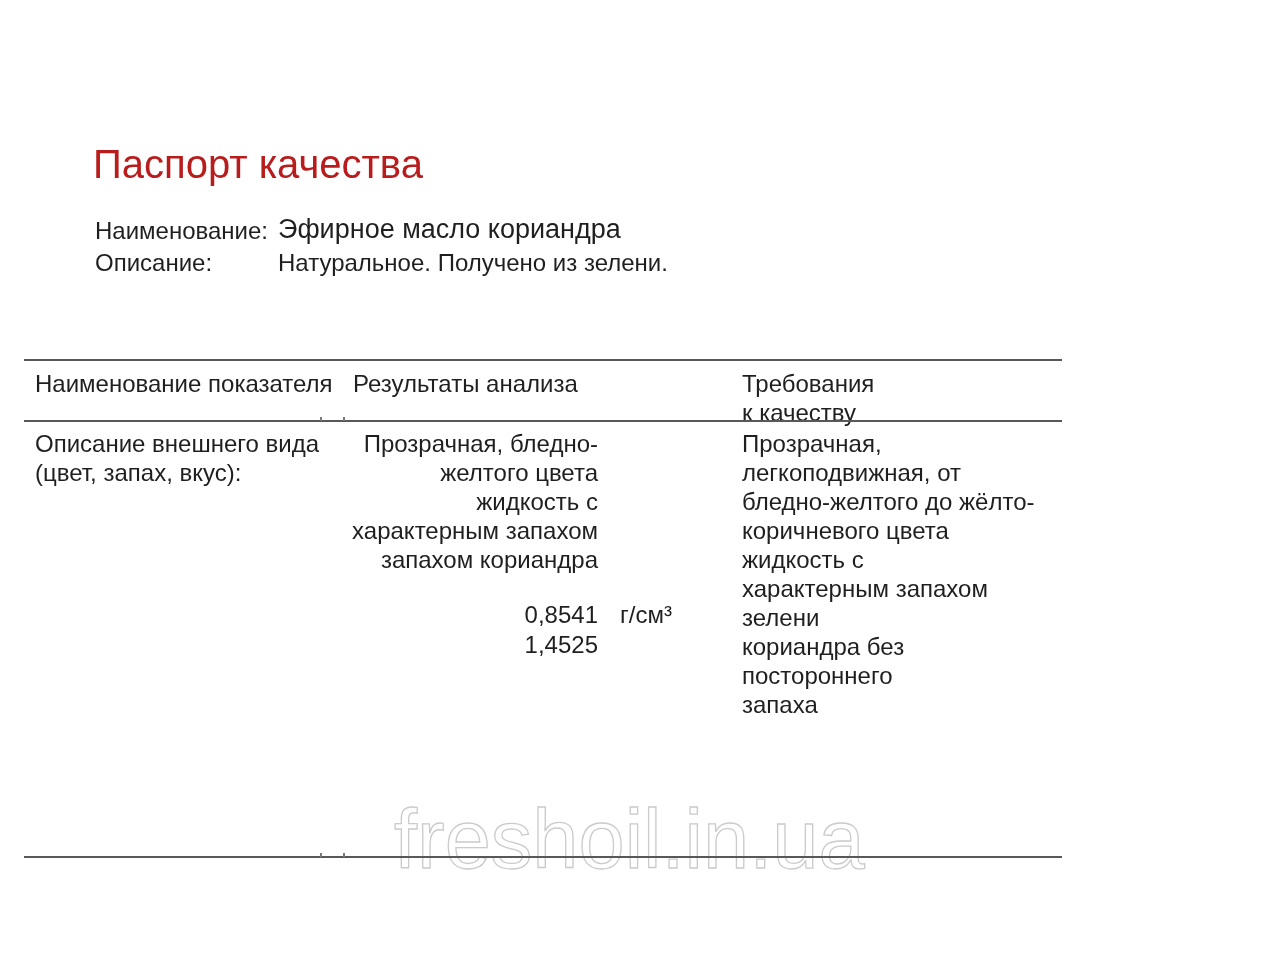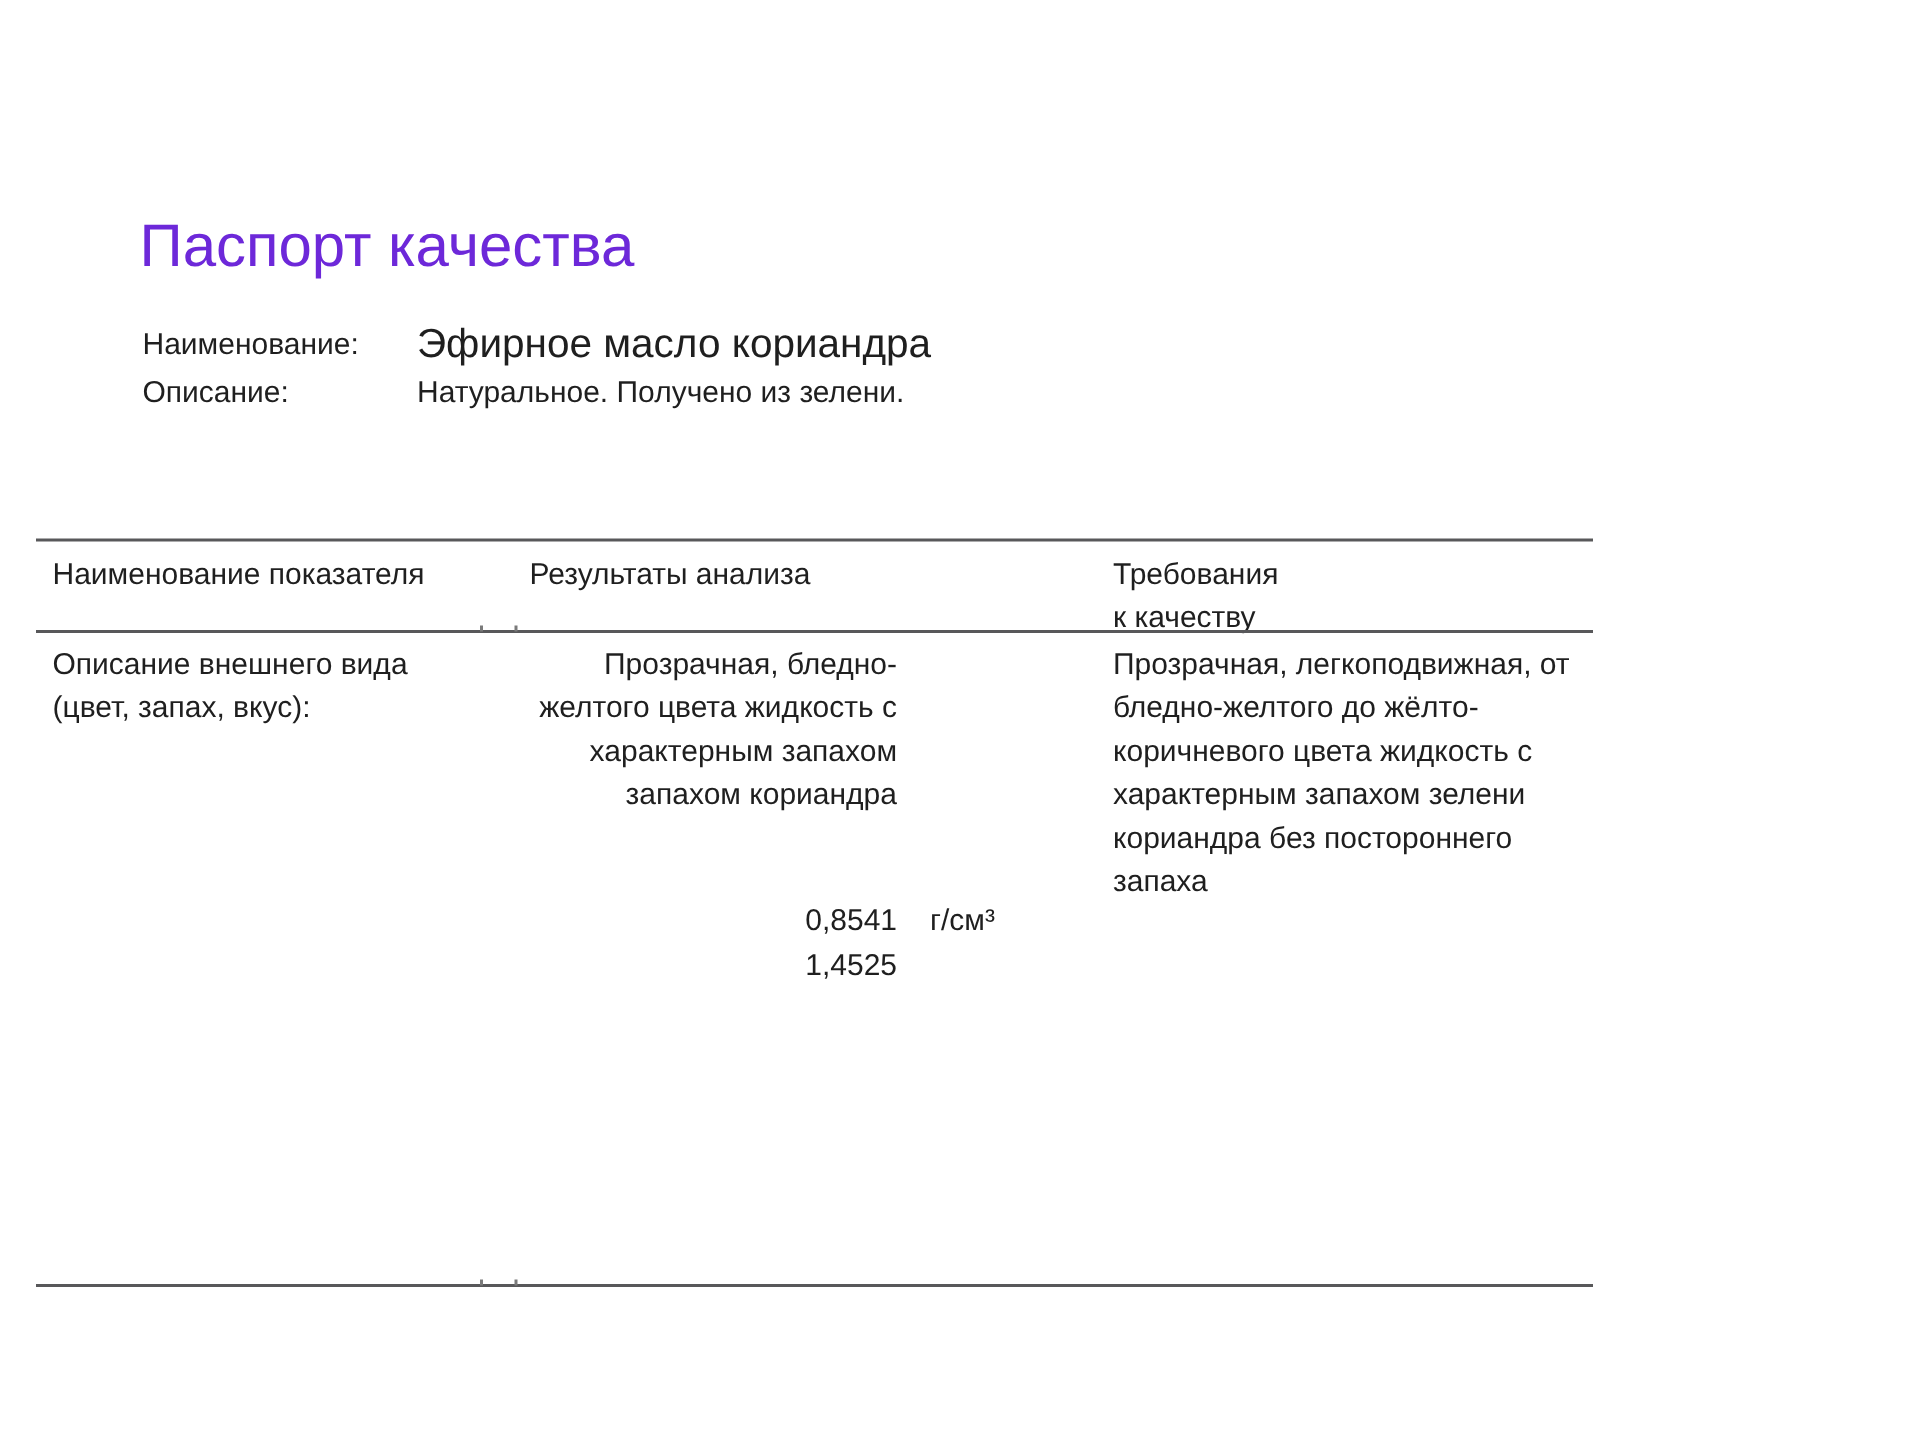--- a/index.html
+++ b/index.html
@@ -29,7 +29,7 @@
     top: 142px;
     font-size: 40px;
     line-height: 44px;
-    color: #6d28d9;
+    color: #b91c1c;
   }
   .bold-name {
     font-size: 27px;

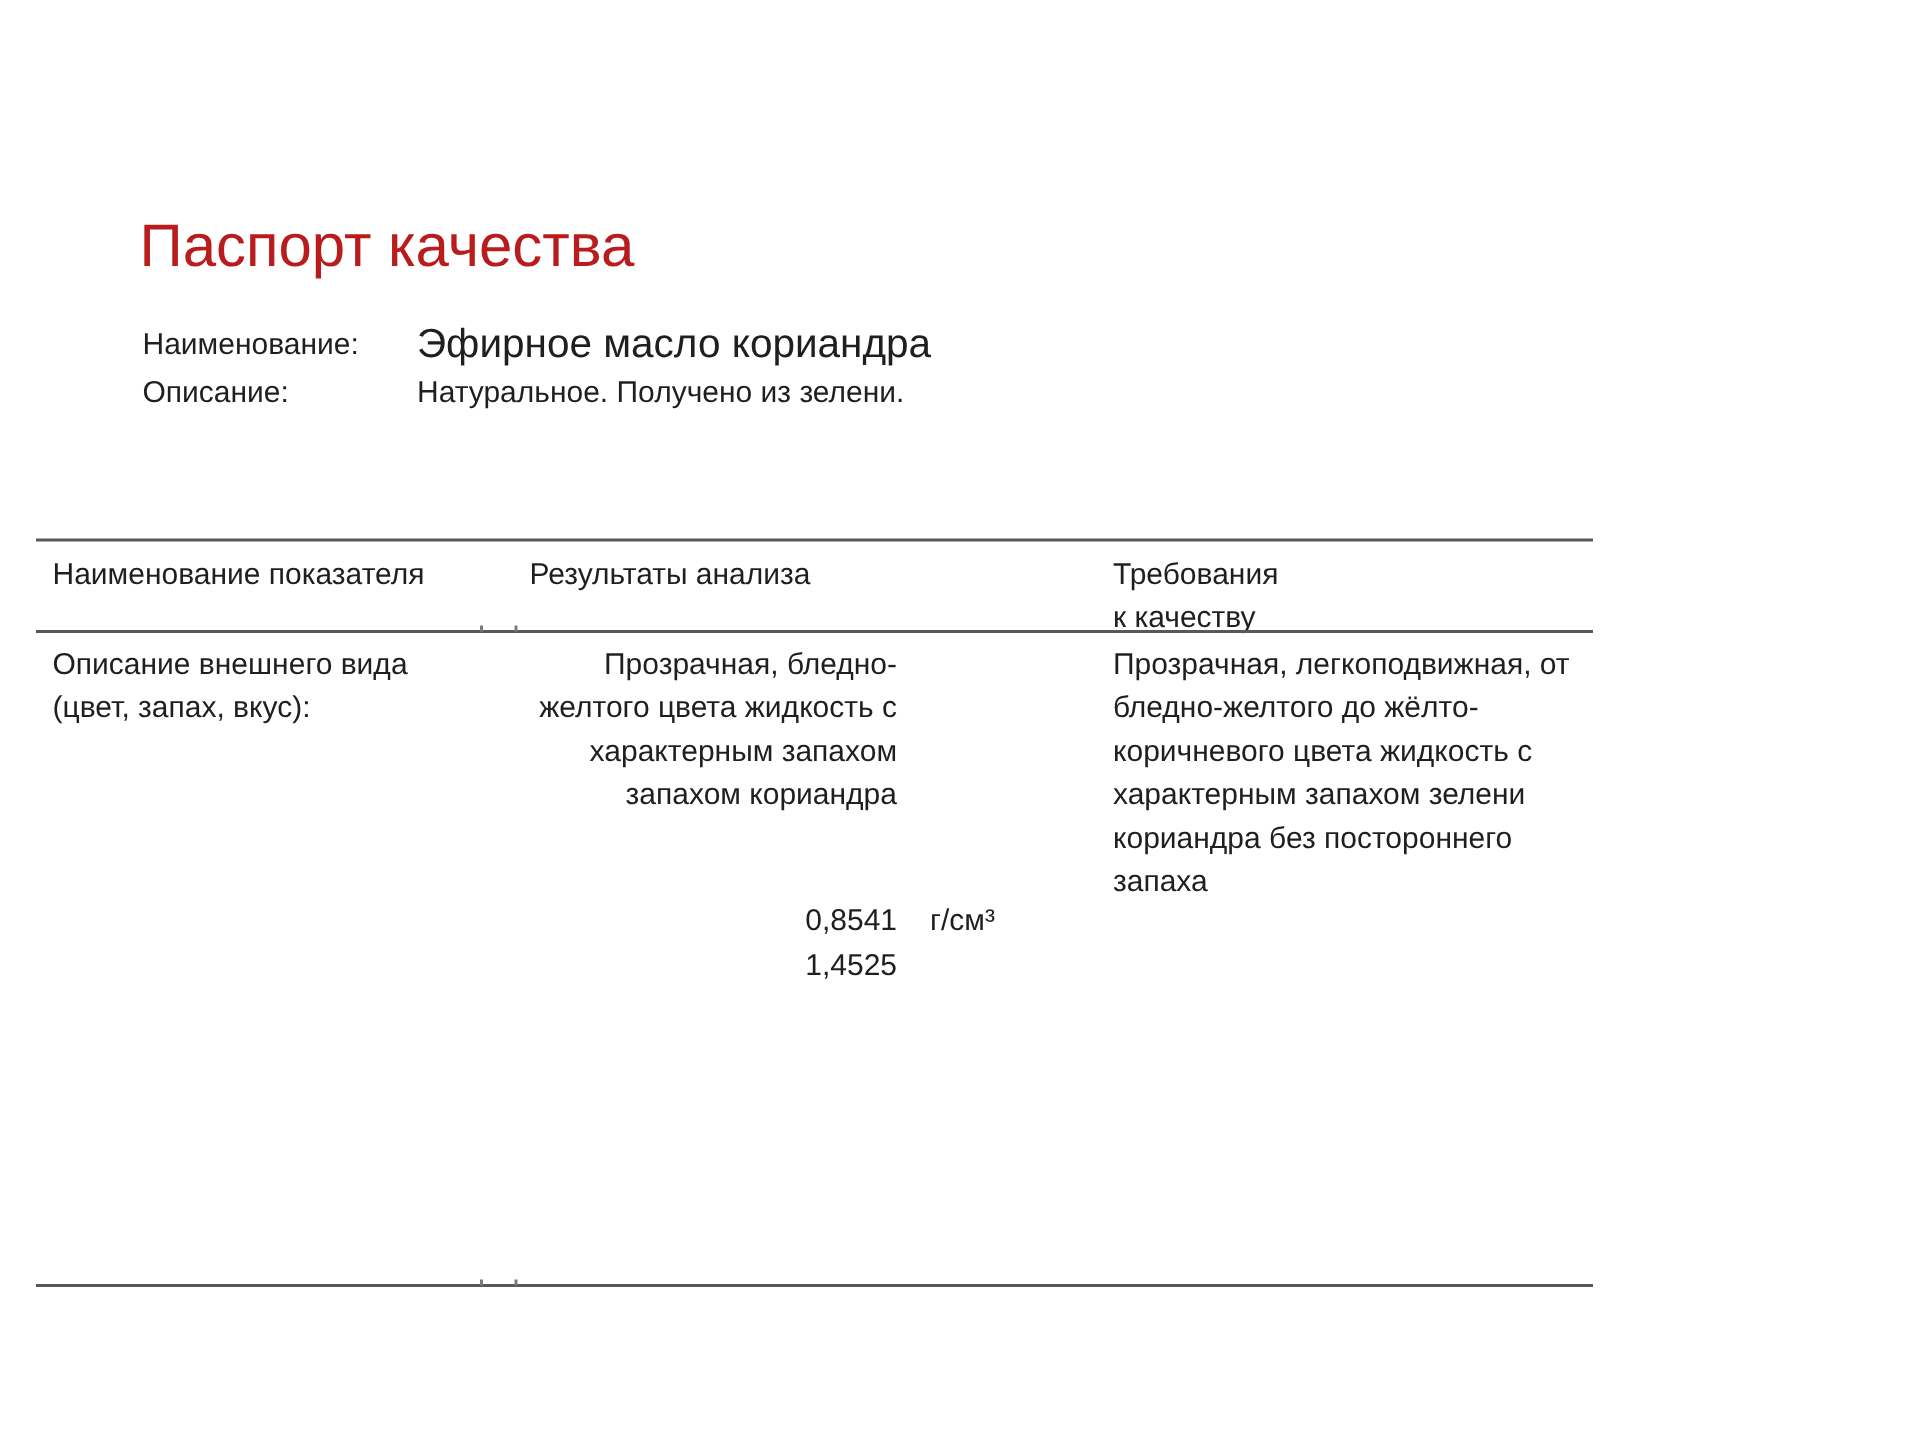--- a/index.html
+++ b/index.html
@@ -18,7 +18,7 @@
   }
   .t {
     position: absolute;
-    font-size: 20px;
+    font-size: 24px;
     line-height: 29px;
     white-space: pre-line;
     color: #1f1f1f;

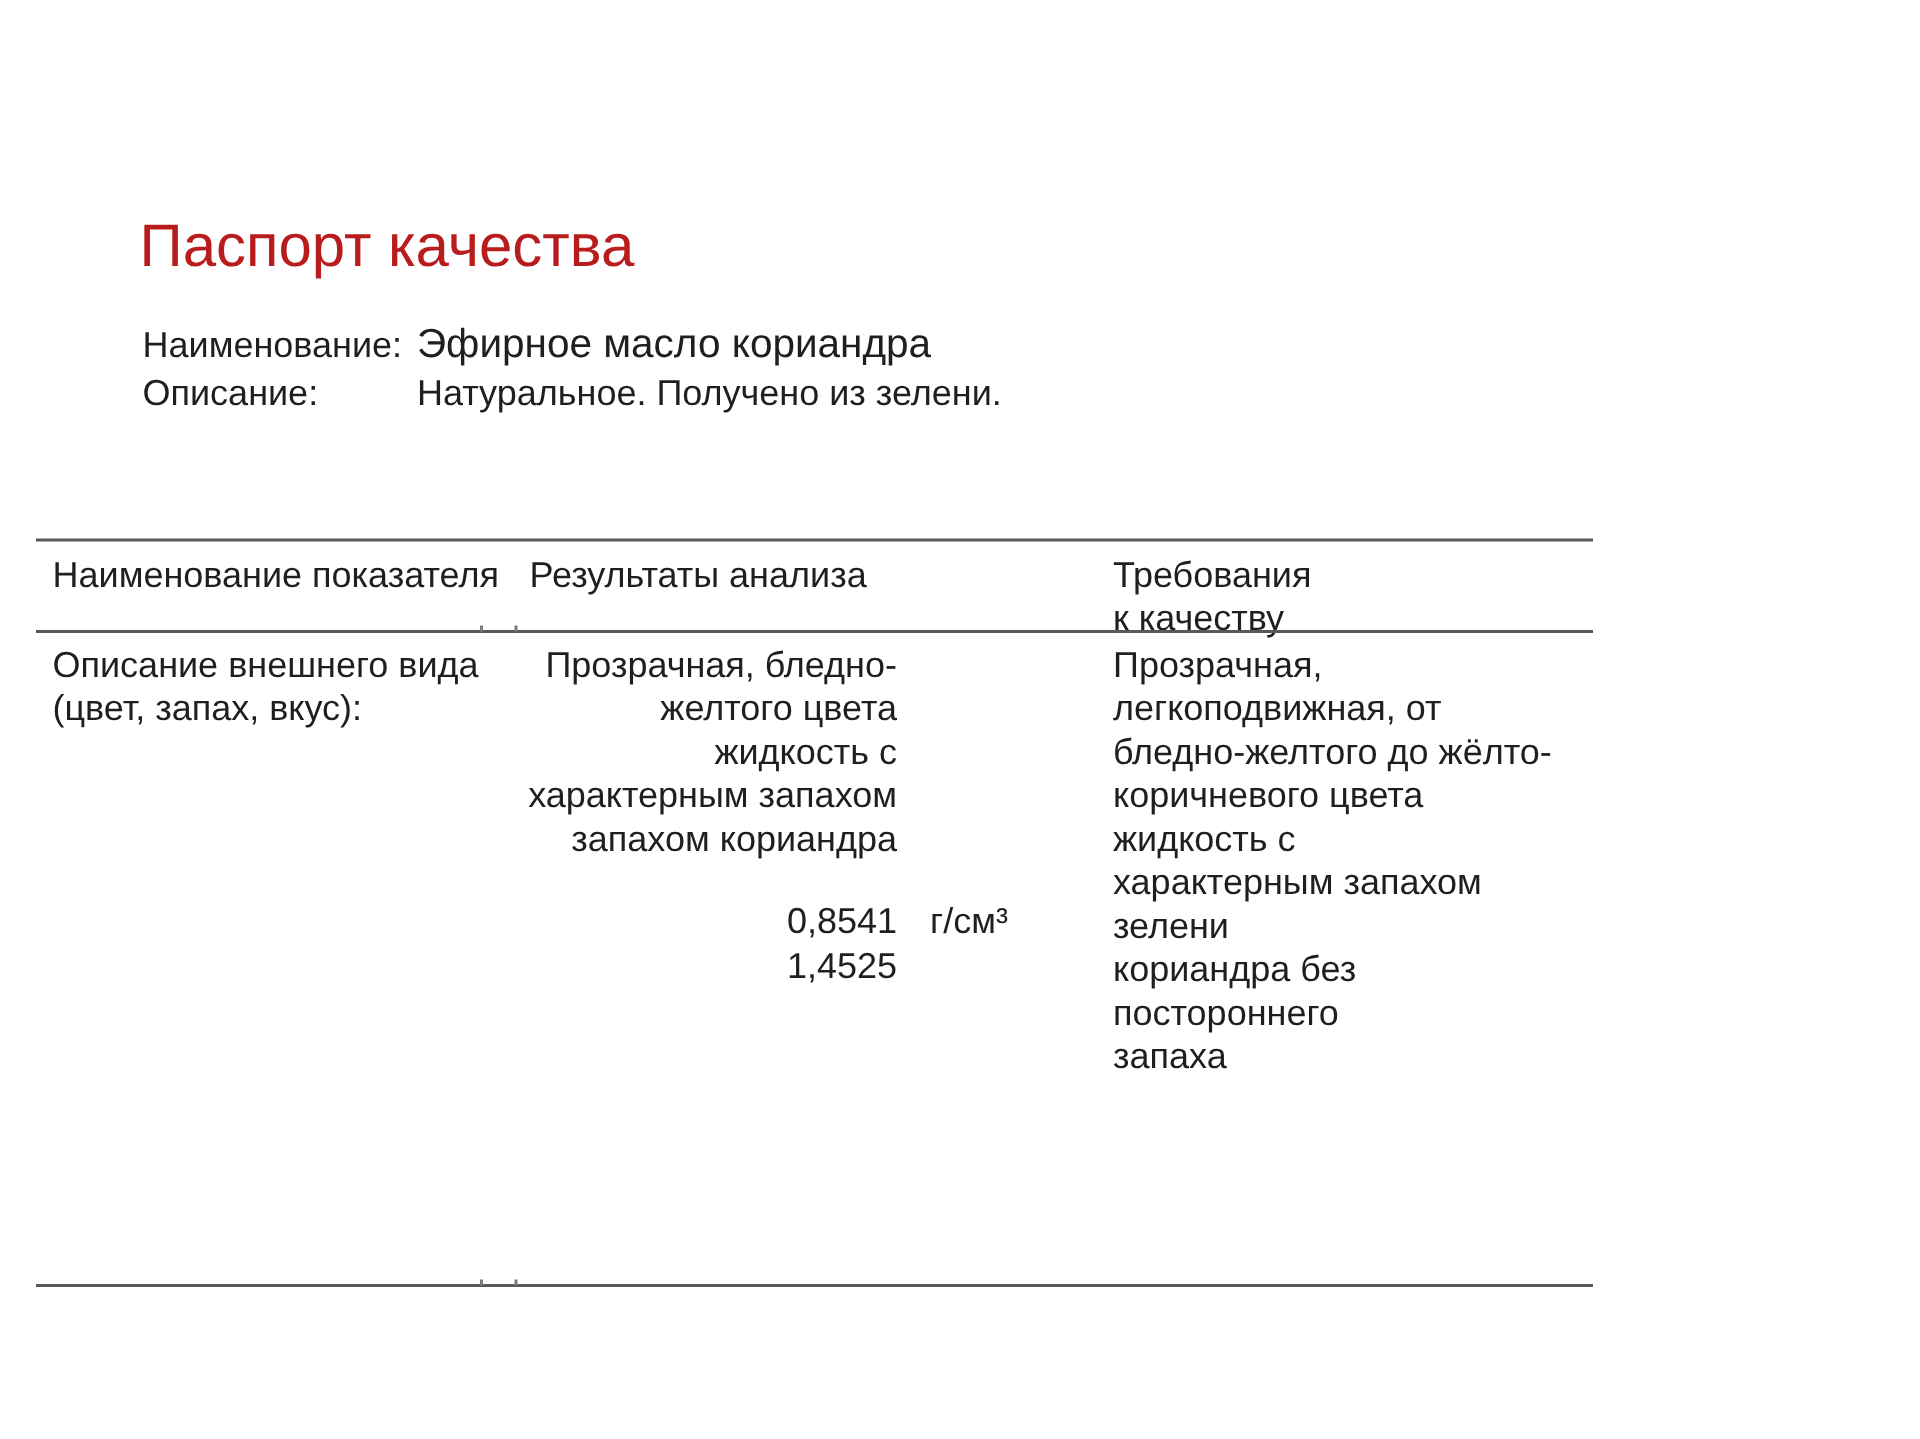--- a/index.html
+++ b/index.html
@@ -122,6 +122,7 @@
   <div class="t c3" style="top:630px"></div>
   <div class="t c4" style="top:630px"></div>
 
+  <div class="watermark">freshoil.in.ua</div>
 
   <div class="hline" style="top:856px"></div>
   <div class="tick" style="left:320px;top:853px"></div>

